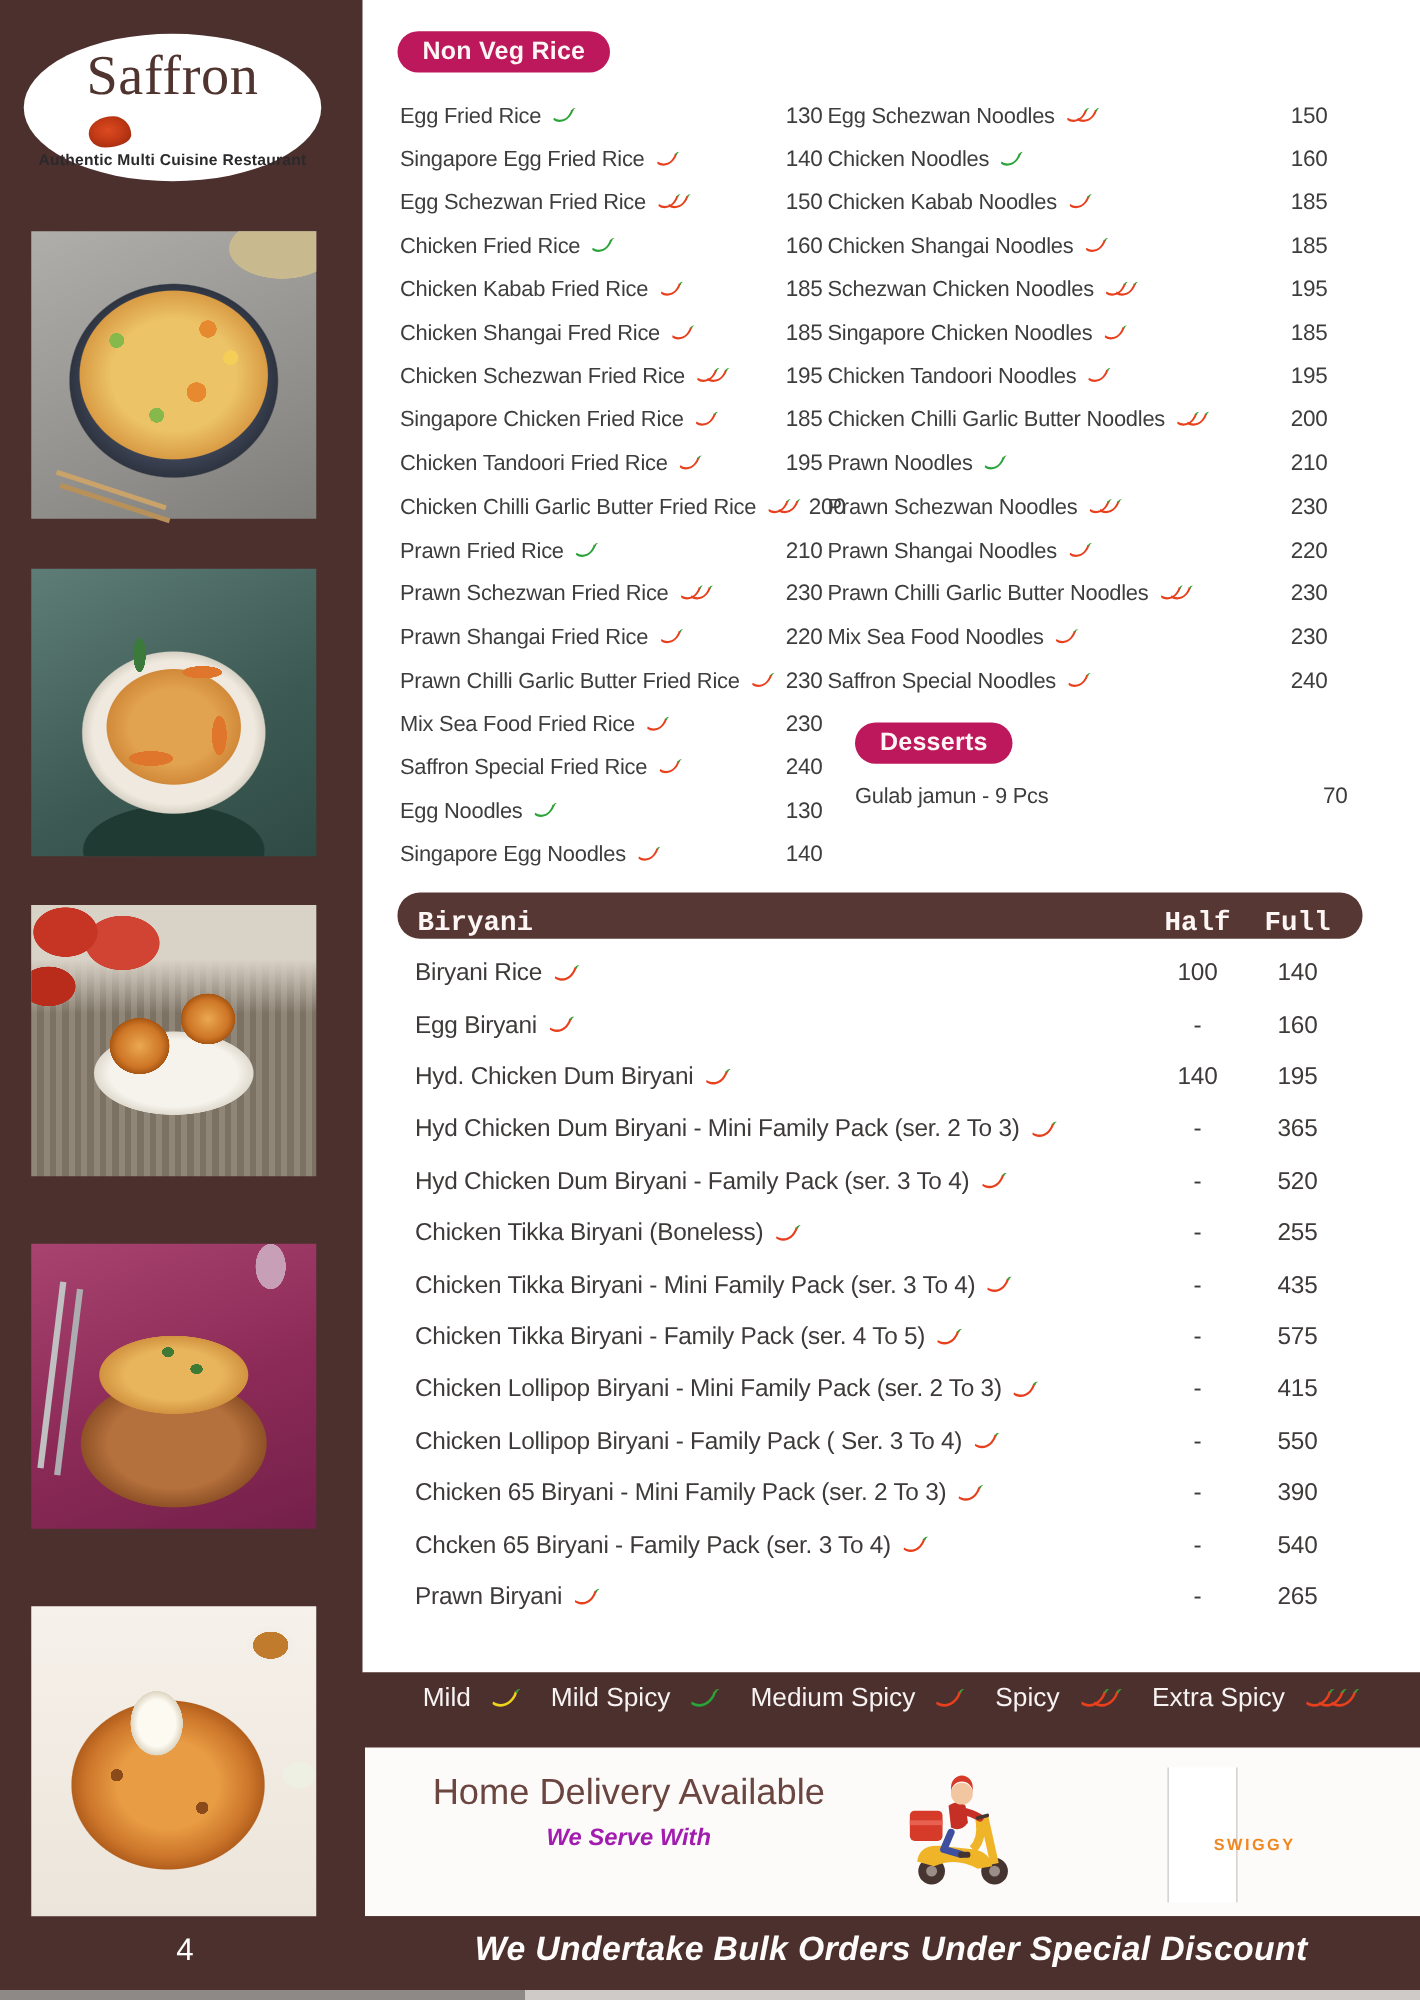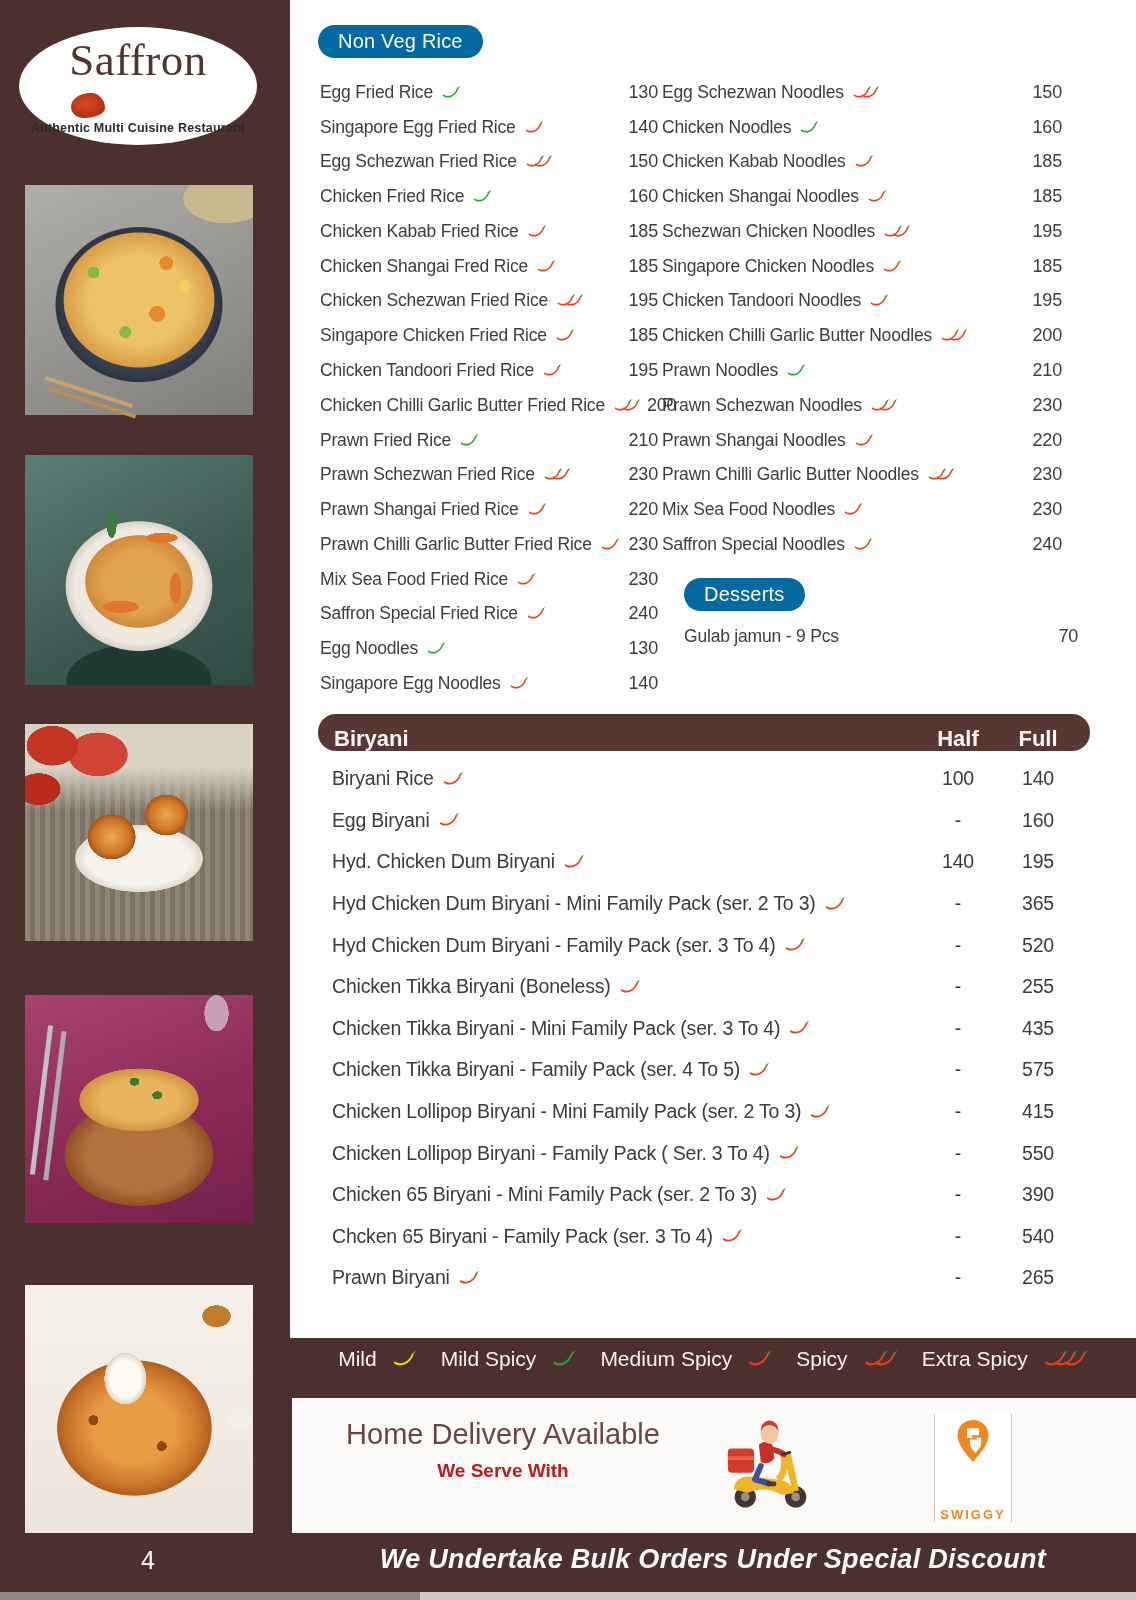--- a/index.html
+++ b/index.html
@@ -68,8 +68,8 @@
 
   
   .panel{position:absolute;left:290px;top:0;width:846px;height:1338px;background:#ffffff;}
-  .pill{position:absolute;height:33px;background:#0369a1;border-radius:17px;color:#fdf6f4;
-    font-weight:normal;font-size:20px;display:flex;align-items:center;padding:0 20px;letter-spacing:0.2px;}
+  .pill{position:absolute;height:33px;background:#be185d;border-radius:17px;color:#fdf6f4;
+    font-weight:bold;font-size:20px;display:flex;align-items:center;padding:0 20px;letter-spacing:0.2px;}
   .pill-nvr{left:28px;top:25px;}
   .pill-desserts{left:394px;top:578px;}
 

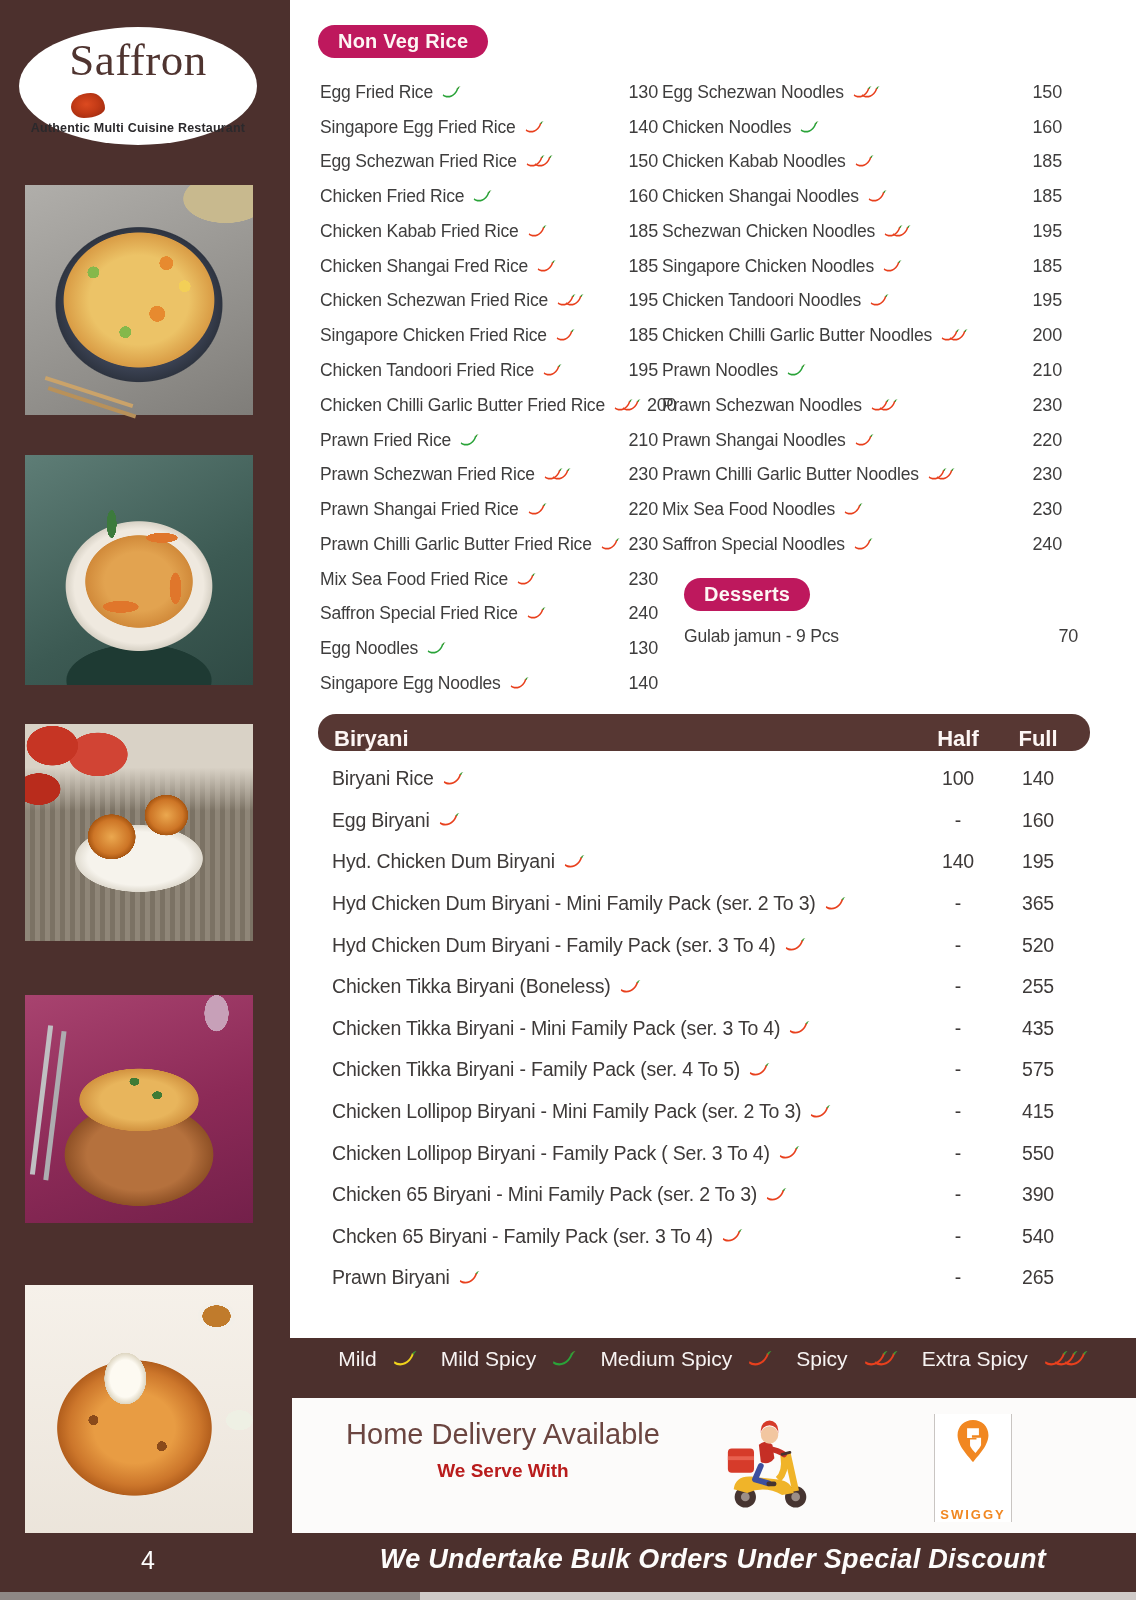--- a/index.html
+++ b/index.html
@@ -89,7 +89,7 @@
 
   .biryani-bar{position:absolute;left:28px;top:714px;width:772px;height:37px;background:#573733;
     border-radius:18px;display:flex;align-items:center;color:#fdf6f4;font-weight:bold;font-size:22px;
-    padding:12px 12px 0 16px;box-sizing:border-box;}
+    padding:12px 12px 0 16px;box-sizing:border-box;font-family:Liberation Mono, monospace;}
   .b-half{width:80px;text-align:center;margin-left:auto;}
   .b-full{width:80px;text-align:center;}
   .biryani-list{position:absolute;left:28px;top:758px;width:772px;}

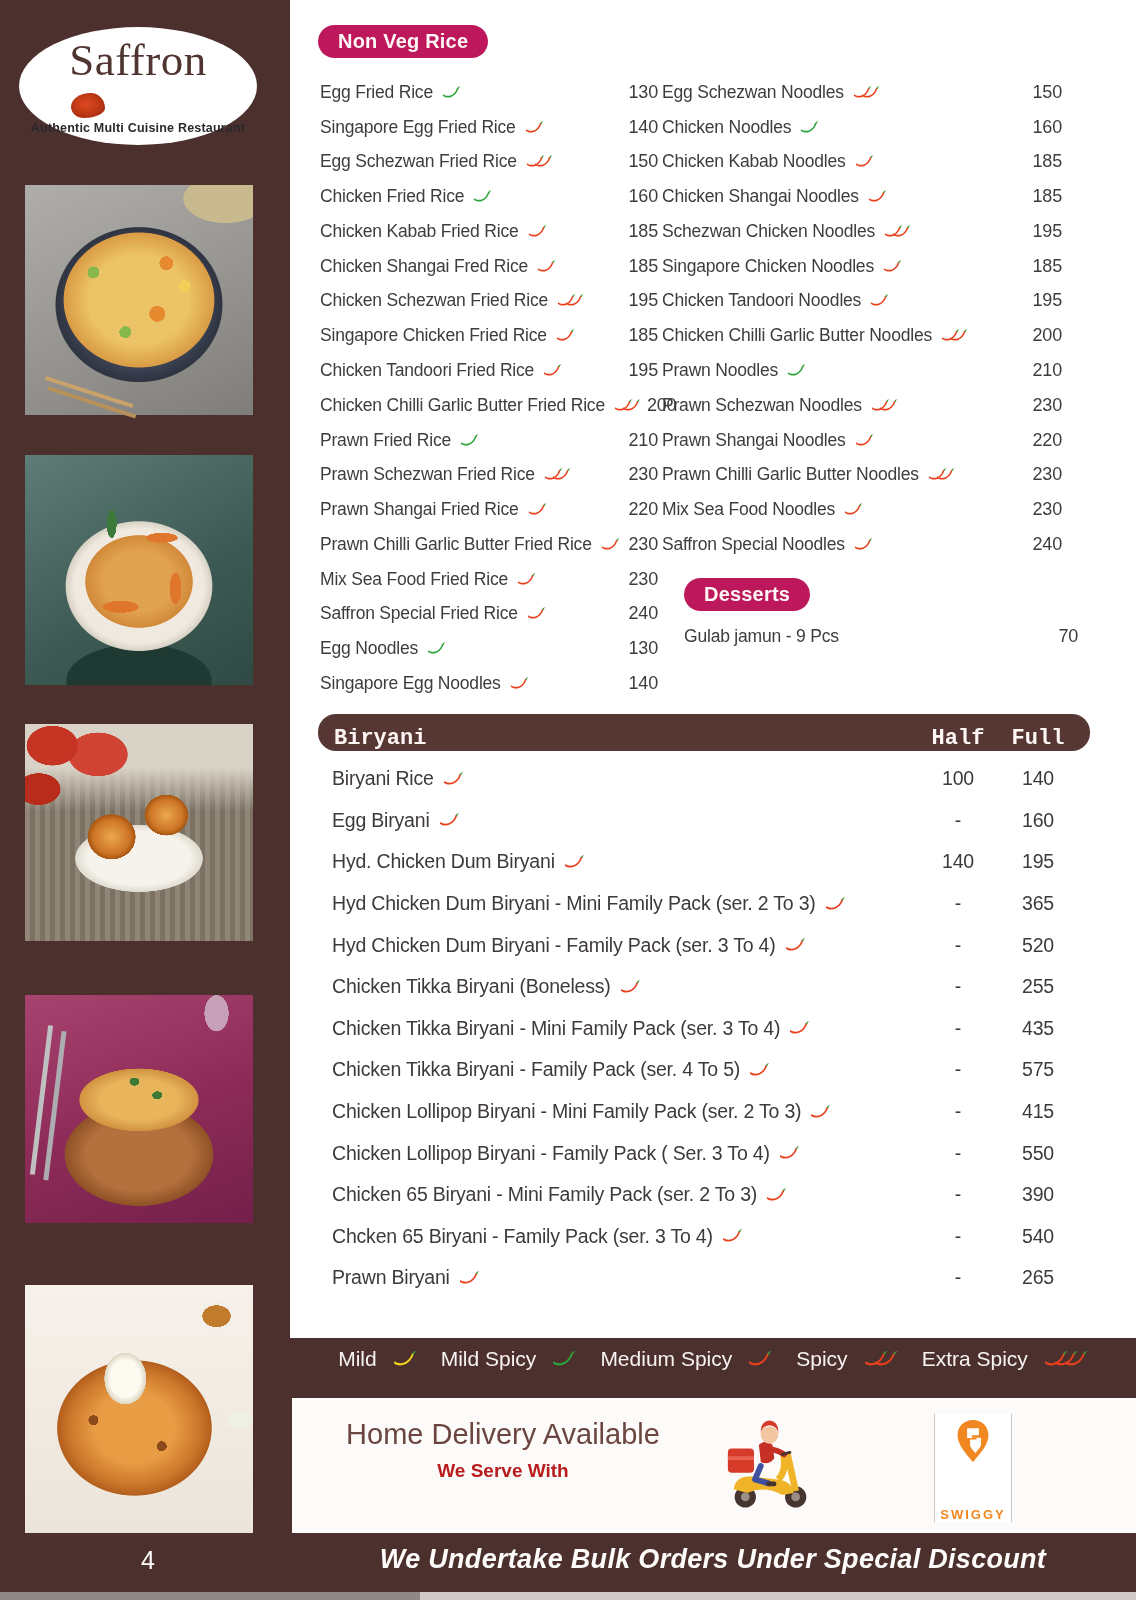--- a/index.html
+++ b/index.html
@@ -110,8 +110,8 @@
   
   .delivery{position:absolute;left:292px;top:1398px;width:844px;height:135px;background:#fcfbfa;}
   .d-head{position:absolute;left:36px;top:20px;width:350px;text-align:center;font-size:29px;color:#6b4540;}
-  .d-sub{position:absolute;left:36px;top:62px;width:350px;text-align:center;
-    font-weight:bold;font-size:19px;color:#b91c1c;}
+  .d-sub{position:absolute;left:36px;top:62px;width:350px;text-align:center;font-style:italic;
+    font-weight:bold;font-size:19px;color:#a21caf;}
   .scooter{position:absolute;left:432px;top:14px;width:92px;height:104px;}
   .zomato{position:absolute;left:540px;top:22px;width:86px;height:86px;background:#e23744;border-radius:16px;
     display:flex;align-items:center;justify-content:center;}

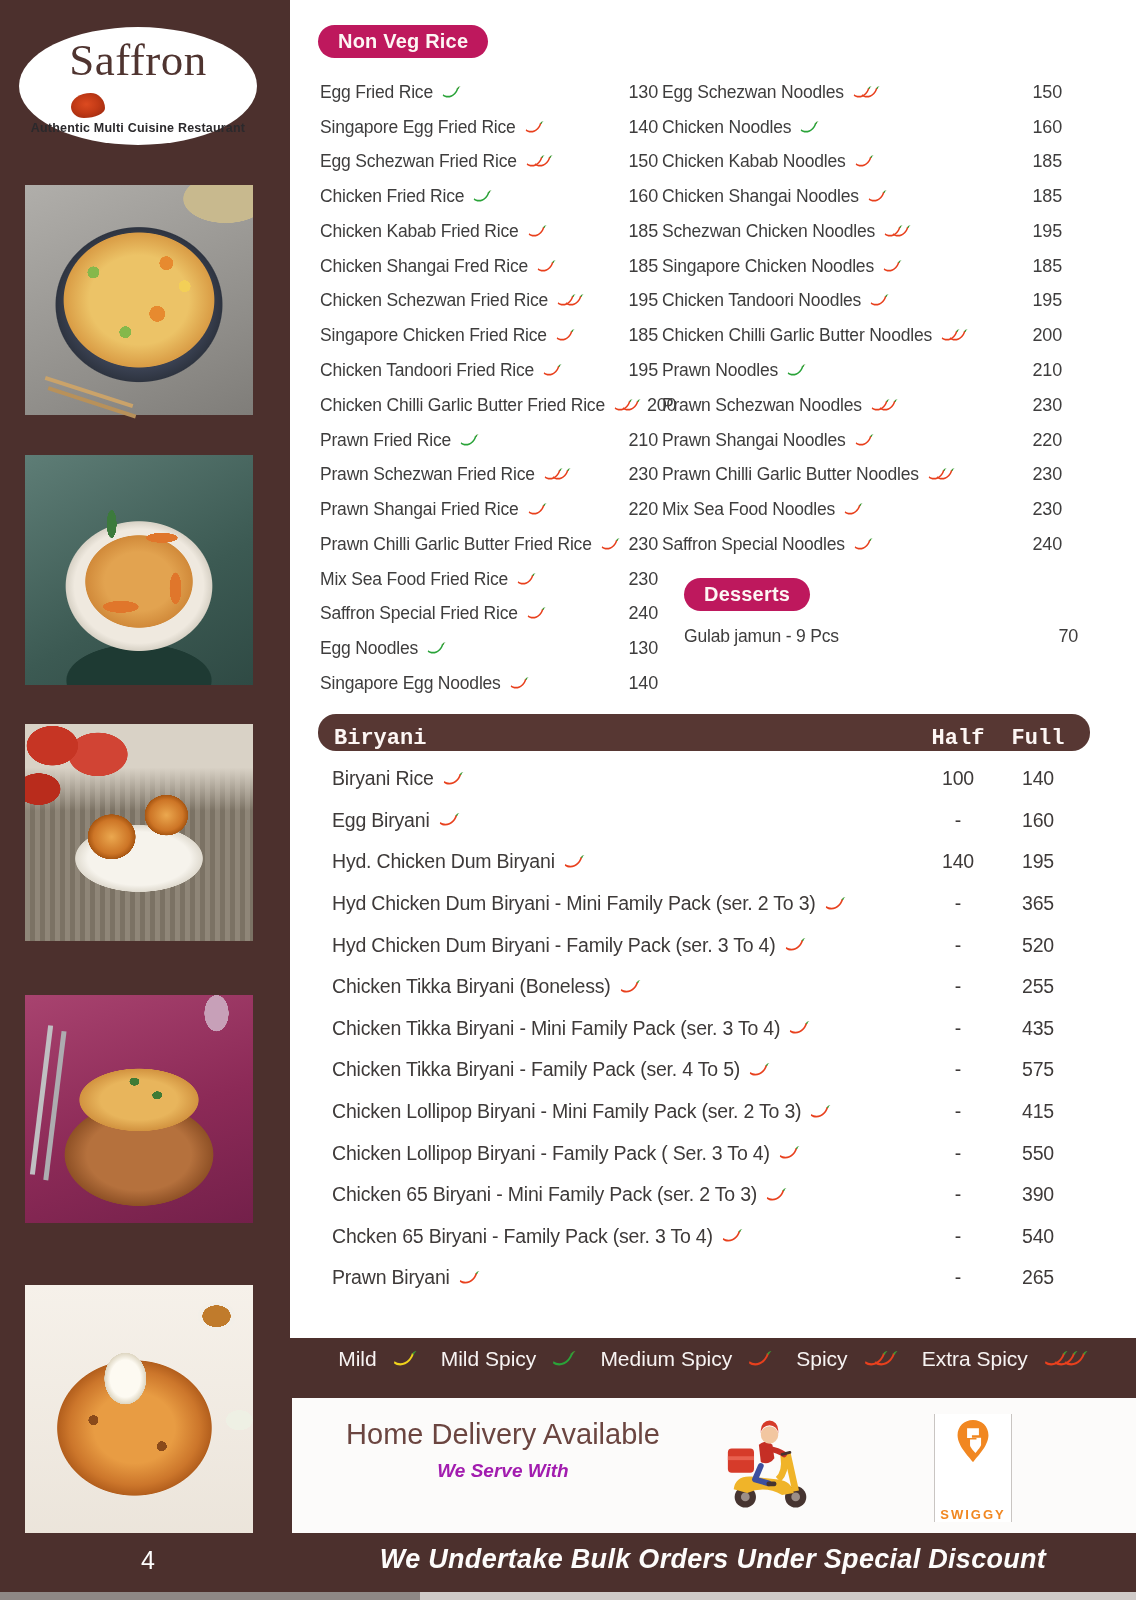--- a/index.html
+++ b/index.html
@@ -116,8 +116,8 @@
   .zomato{position:absolute;left:540px;top:22px;width:86px;height:86px;background:#e23744;border-radius:16px;
     display:flex;align-items:center;justify-content:center;}
   .zomato span{color:#ffffff;font-weight:bold;font-size:21px;letter-spacing:-0.5px;}
-  .swiggy{position:absolute;left:642px;top:16px;width:78px;height:108px;border-left:1px solid #c9c5c2;
-    border-right:1px solid #c9c5c2;display:flex;flex-direction:column;align-items:center;padding-top:6px;
+  .swiggy{position:absolute;left:642px;top:16px;width:56px;height:108px;border-left:1px solid #c9c5c2;
+    border-right:1px solid #c9c5c2;display:flex;flex-direction:row;align-items:center;padding-top:6px;
     box-sizing:border-box;background:#ffffff;gap:36px;}
   .sw-pin{width:38px;height:50px;}
   .sw-text{margin-top:8px;color:#f18721;font-weight:bold;font-size:13px;letter-spacing:2px;}

